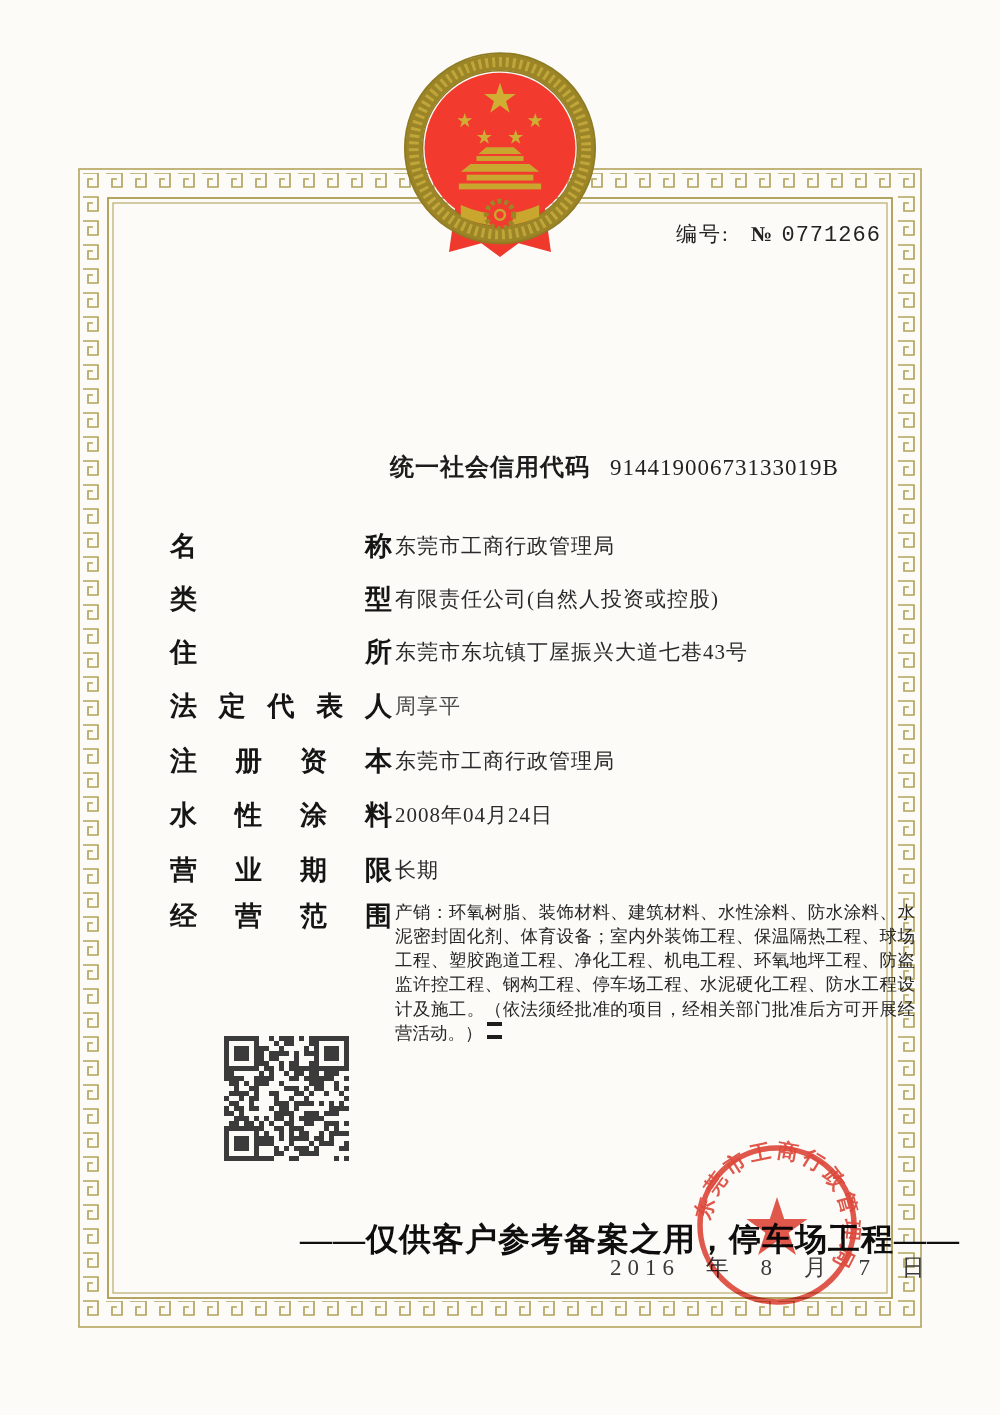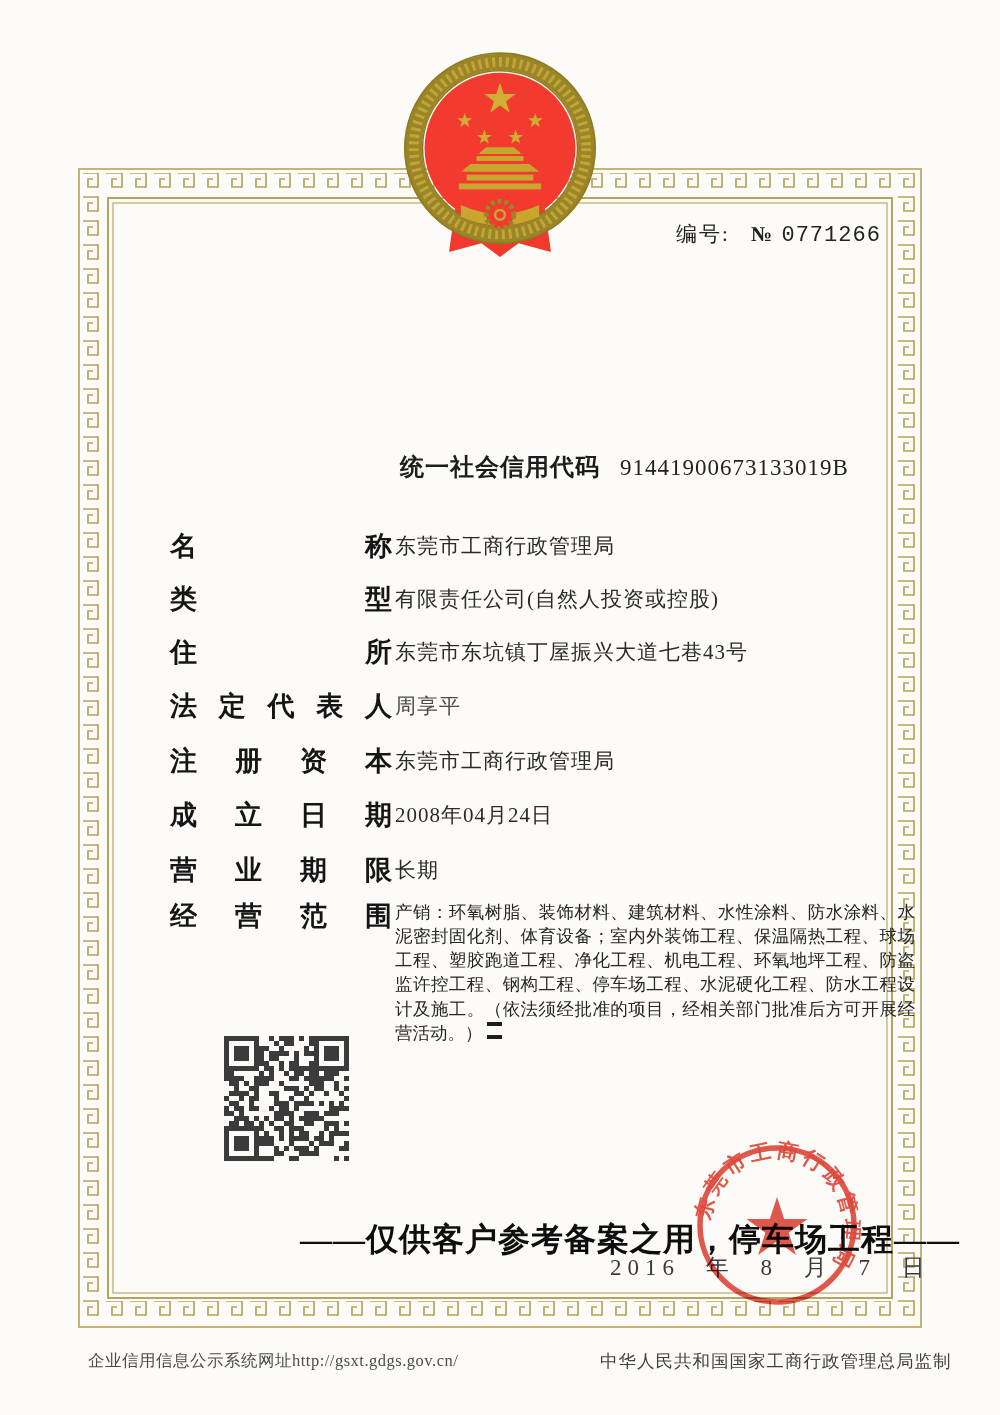--- a/index.html
+++ b/index.html
@@ -26,7 +26,7 @@
     text-shadow:none;white-space:nowrap;
   }
   
-  .credit{position:absolute;left:400px;top:451px;white-space:nowrap;}
+  .credit{position:absolute;left:390px;top:451px;white-space:nowrap;}
   .credit .lbl{font-size:24px;font-weight:bold;letter-spacing:1px;}
   .credit .val{font-size:23px;margin-left:16px;letter-spacing:1px;color:#222;}
   

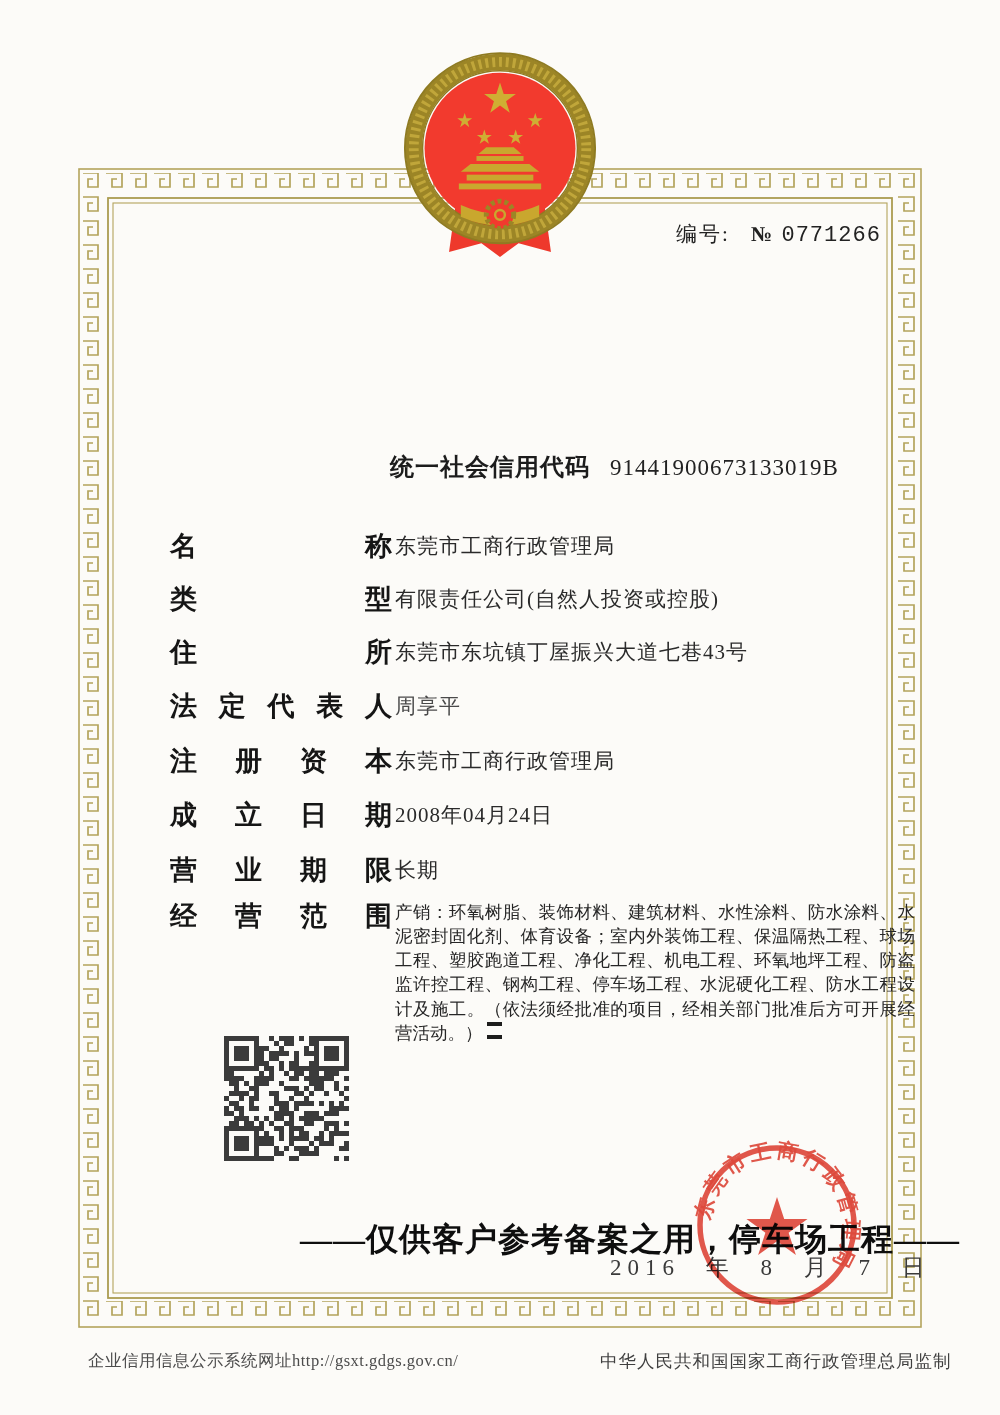--- a/index.html
+++ b/index.html
@@ -138,7 +138,7 @@
     <div class="fvalue">东莞市工商行政管理局</div>
   </div>
   <div class="frow" style="top:797px">
-    <div class="flabel">成立日期</div>
+    <div class="flabel">水性涂料</div>
     <div class="fvalue">2008年04月24日</div>
   </div>
   <div class="frow" style="top:852px">

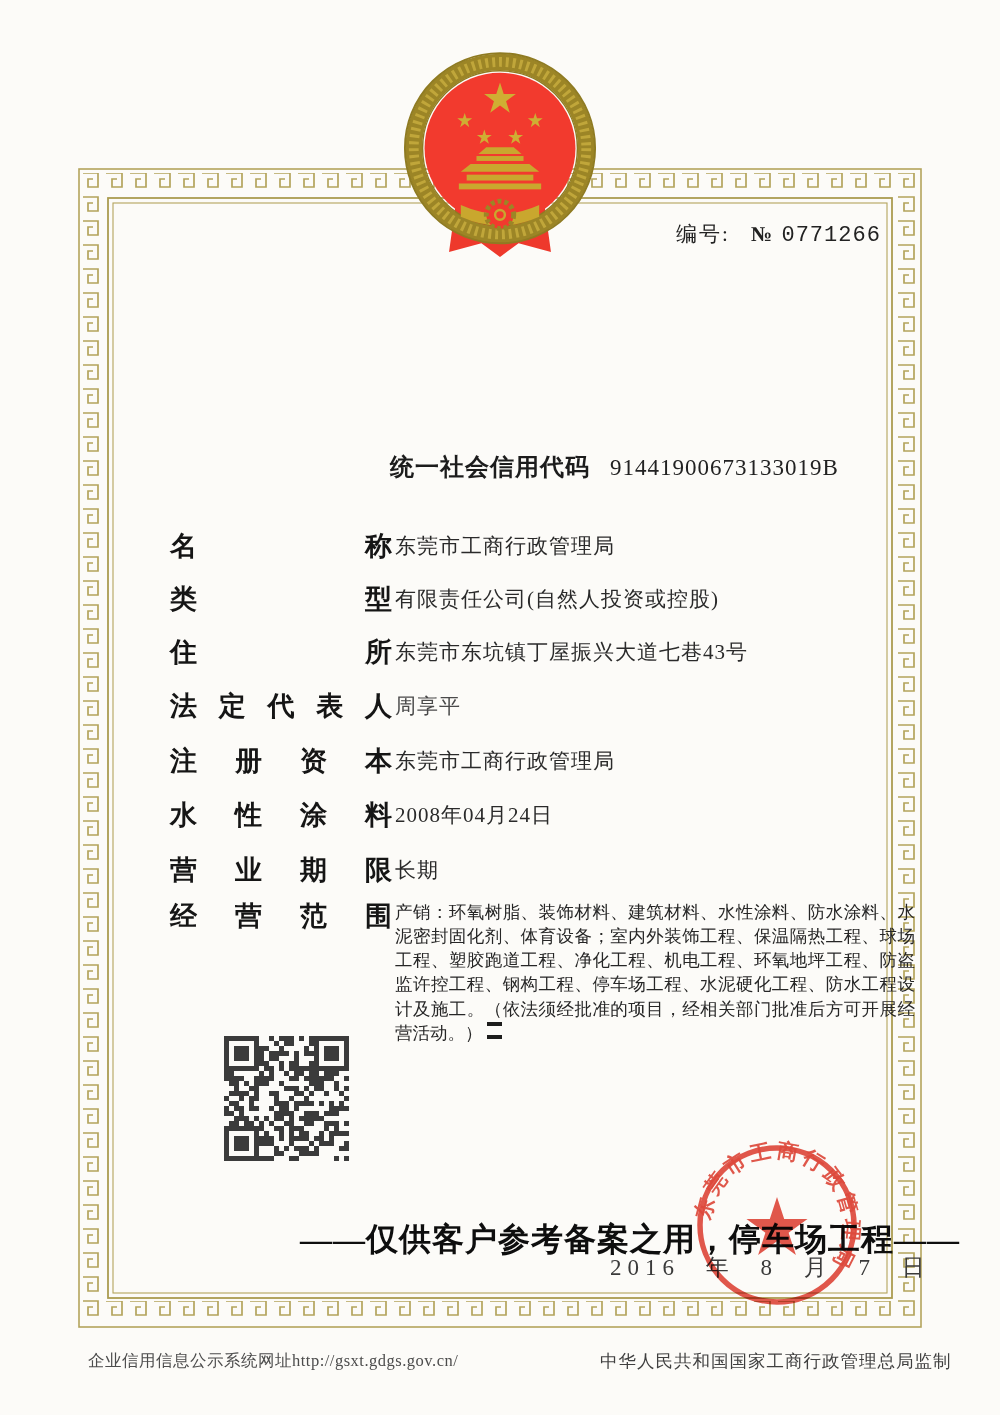--- a/index.html
+++ b/index.html
@@ -502,7 +502,6 @@
     </text>
   </svg>
 
-  <div class="footer-left">企业信用信息公示系统网址http://gsxt.gdgs.gov.cn/</div>
   <div class="footer-right">中华人民共和国国家工商行政管理总局监制</div>
 
 </div>

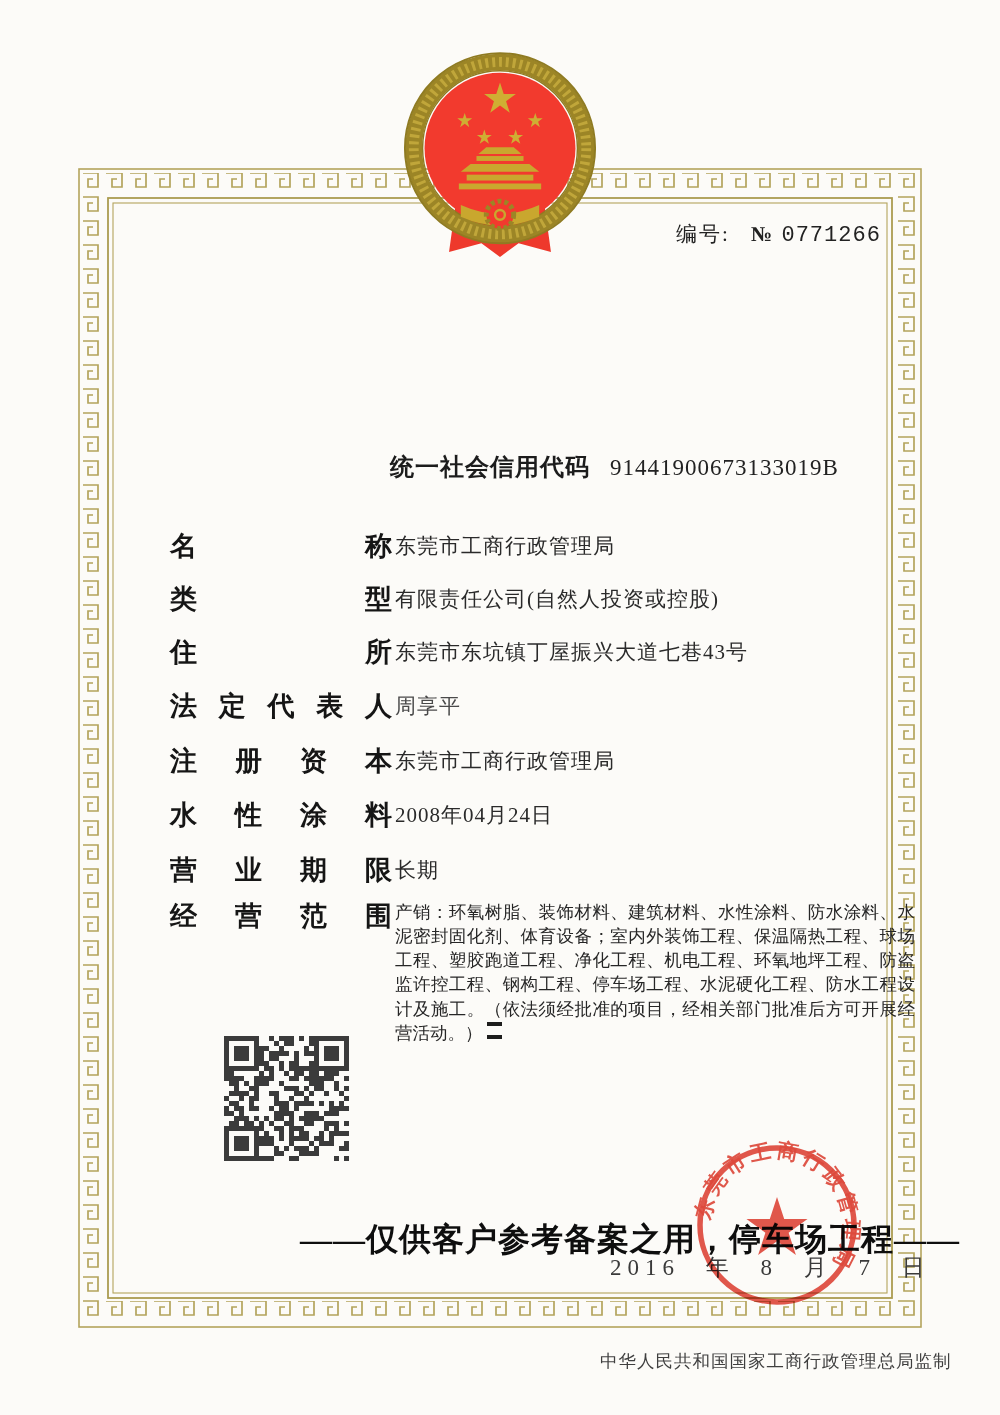--- a/index.html
+++ b/index.html
@@ -502,7 +502,6 @@
     </text>
   </svg>
 
-  <div class="footer-right">中华人民共和国国家工商行政管理总局监制</div>
 
 </div>
 

